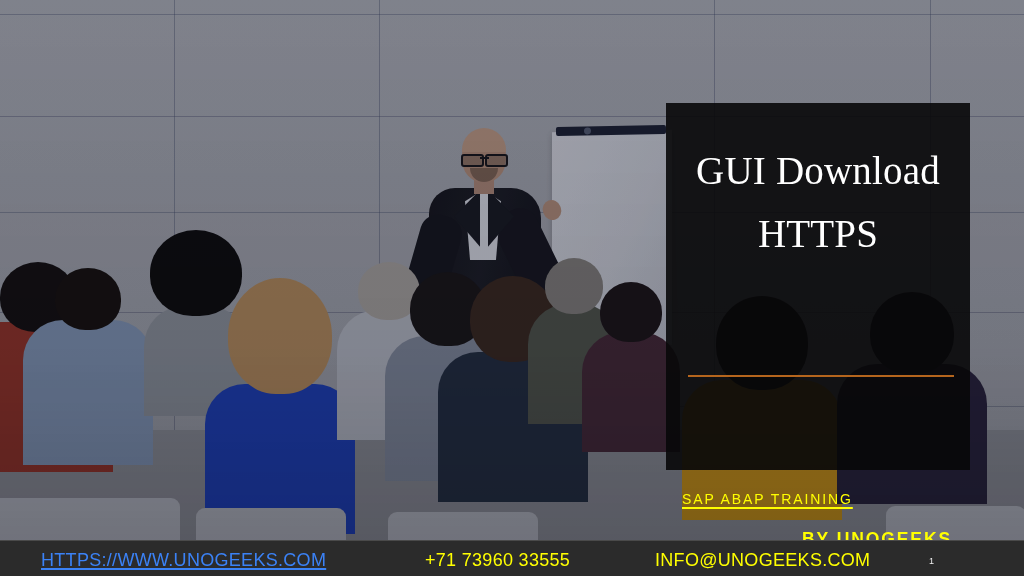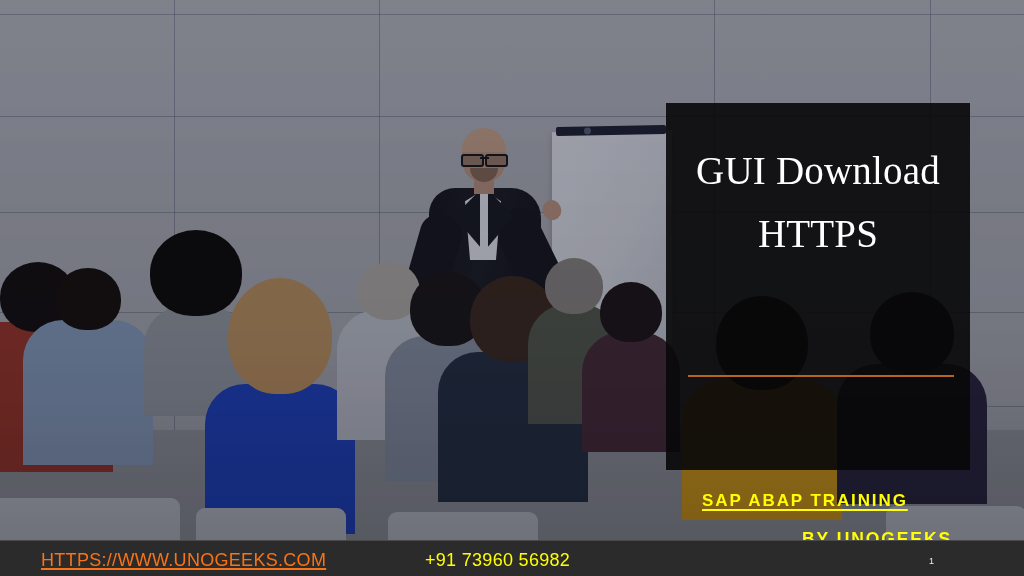--- a/index.html
+++ b/index.html
@@ -80,7 +80,7 @@
          font-size:39px;line-height:1.62;text-align:center;font-weight:400;
          letter-spacing:.2px;}
   .divider{position:absolute;left:22px;right:16px;top:272px;height:2px;background:#b5651d;}
-  .sub1{position:absolute;left:36px;top:388px;color:#ffff00;font-size:17px;font-weight:bold;
+  .sub1{position:absolute;left:16px;top:388px;color:#ffff00;font-size:14px;font-weight:normal;
          letter-spacing:1.9px;text-decoration:underline;text-underline-offset:3px;
          text-decoration-thickness:2px;}
   .sub2{position:absolute;right:18px;top:426px;color:#ffff00;font-size:17.5px;font-weight:bold;

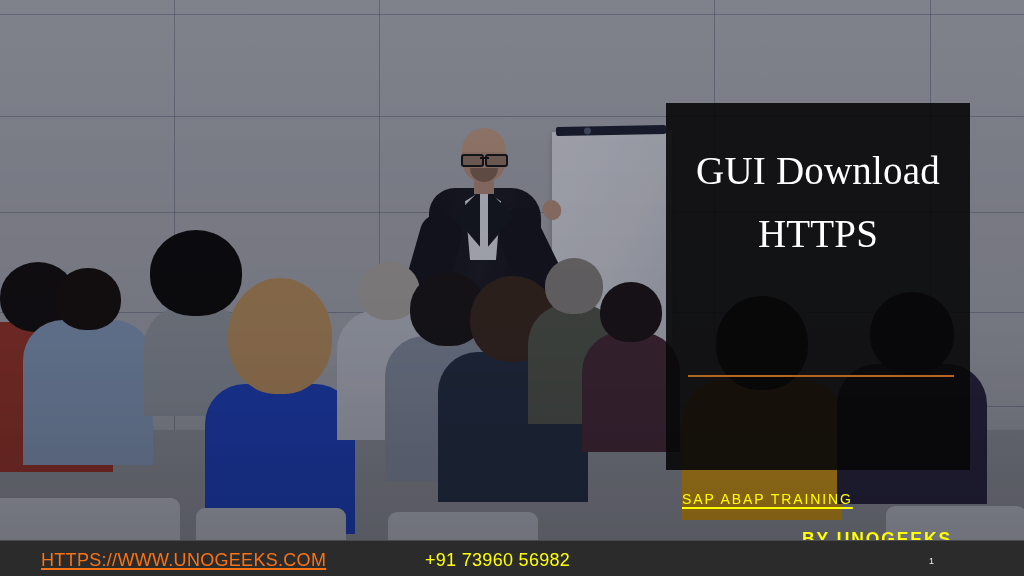--- a/index.html
+++ b/index.html
@@ -214,7 +214,7 @@
   </div>
 
   <div class="footer">
-    <a class="f-url" href="#" style="color:#f97316">HTTPS://WWW.UNOGEEKS.COM</a>
+    <a class="f-url" href="#" style="color:#3b82f6">HTTPS://WWW.UNOGEEKS.COM</a>
     <div class="f-phone">+91 73960 56982</div>
     <div class="f-page">1</div>
   </div>

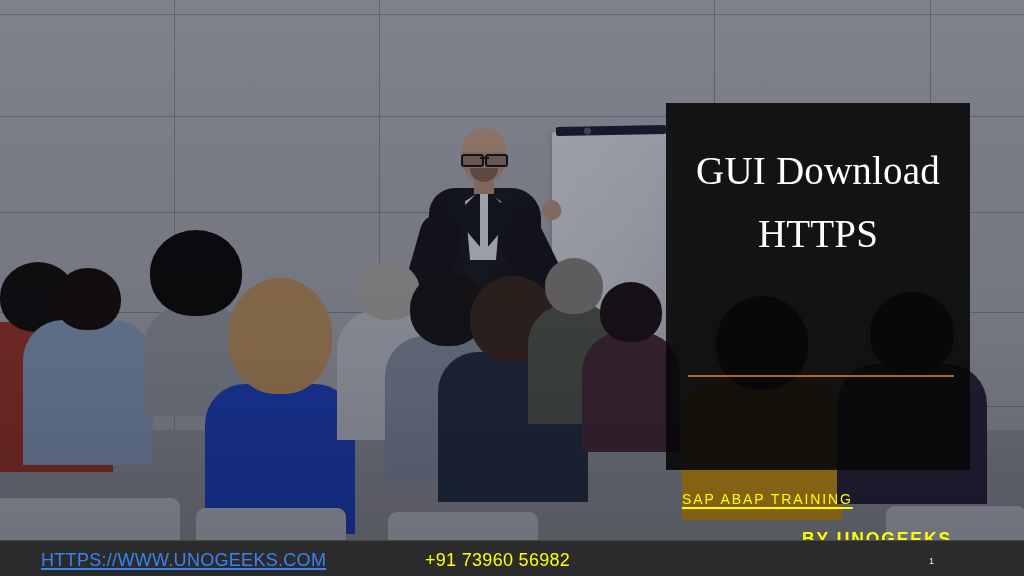--- a/index.html
+++ b/index.html
@@ -215,7 +215,7 @@
 
   <div class="footer">
     <a class="f-url" href="#" style="color:#3b82f6">HTTPS://WWW.UNOGEEKS.COM</a>
-    <div class="f-phone">+91 73960 56982</div>
+    <div class="f-phone">+71 73960 33555</div>
     <div class="f-page">1</div>
   </div>
 

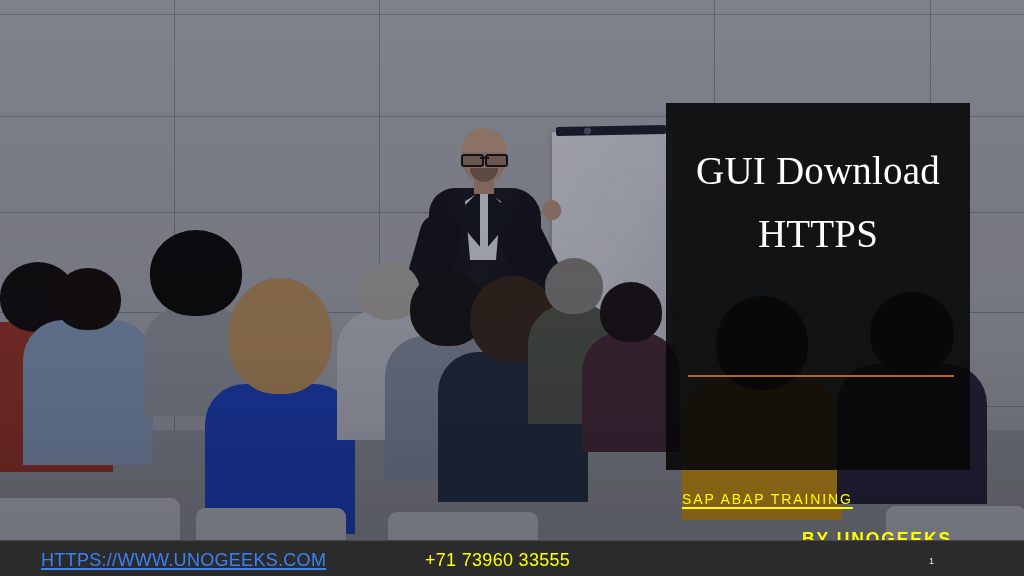--- a/index.html
+++ b/index.html
@@ -216,6 +216,7 @@
   <div class="footer">
     <a class="f-url" href="#" style="color:#3b82f6">HTTPS://WWW.UNOGEEKS.COM</a>
     <div class="f-phone">+71 73960 33555</div>
+    <div class="f-mail">INFO@UNOGEEKS.COM</div>
     <div class="f-page">1</div>
   </div>
 

